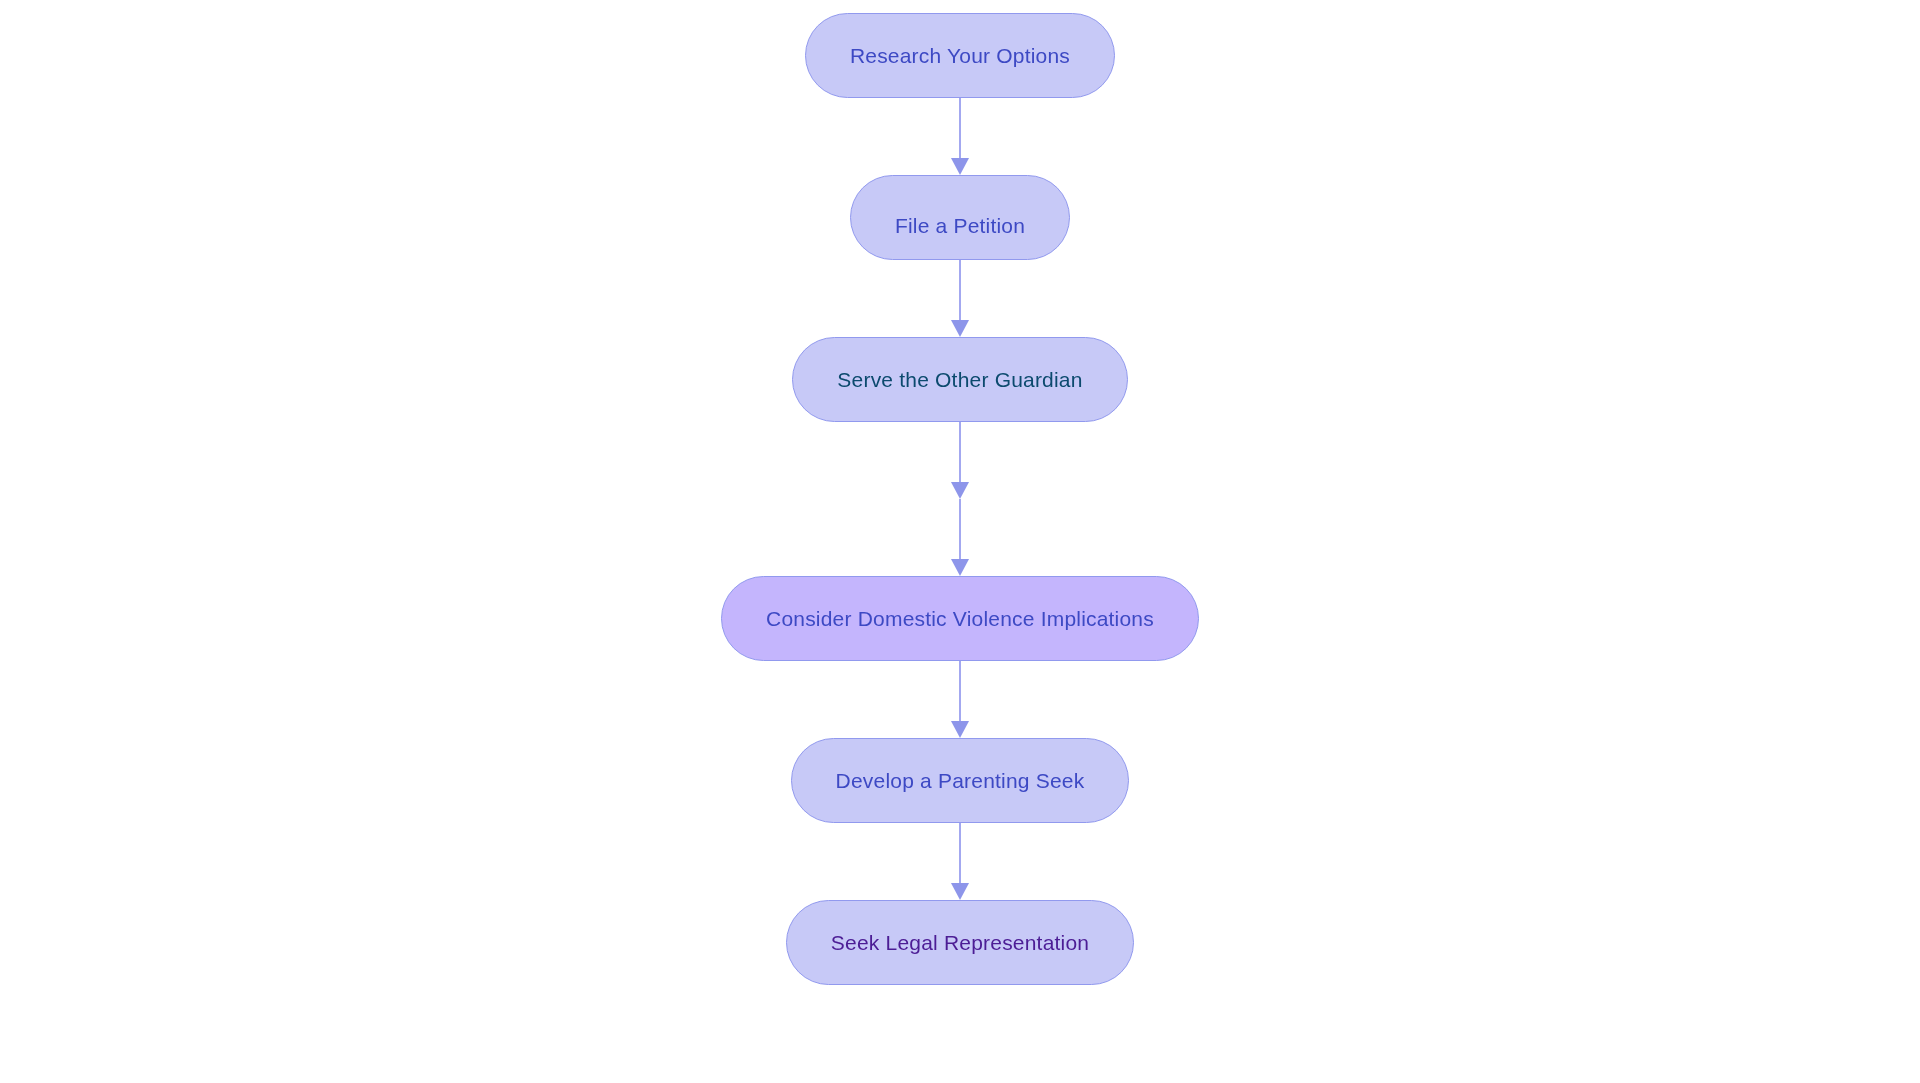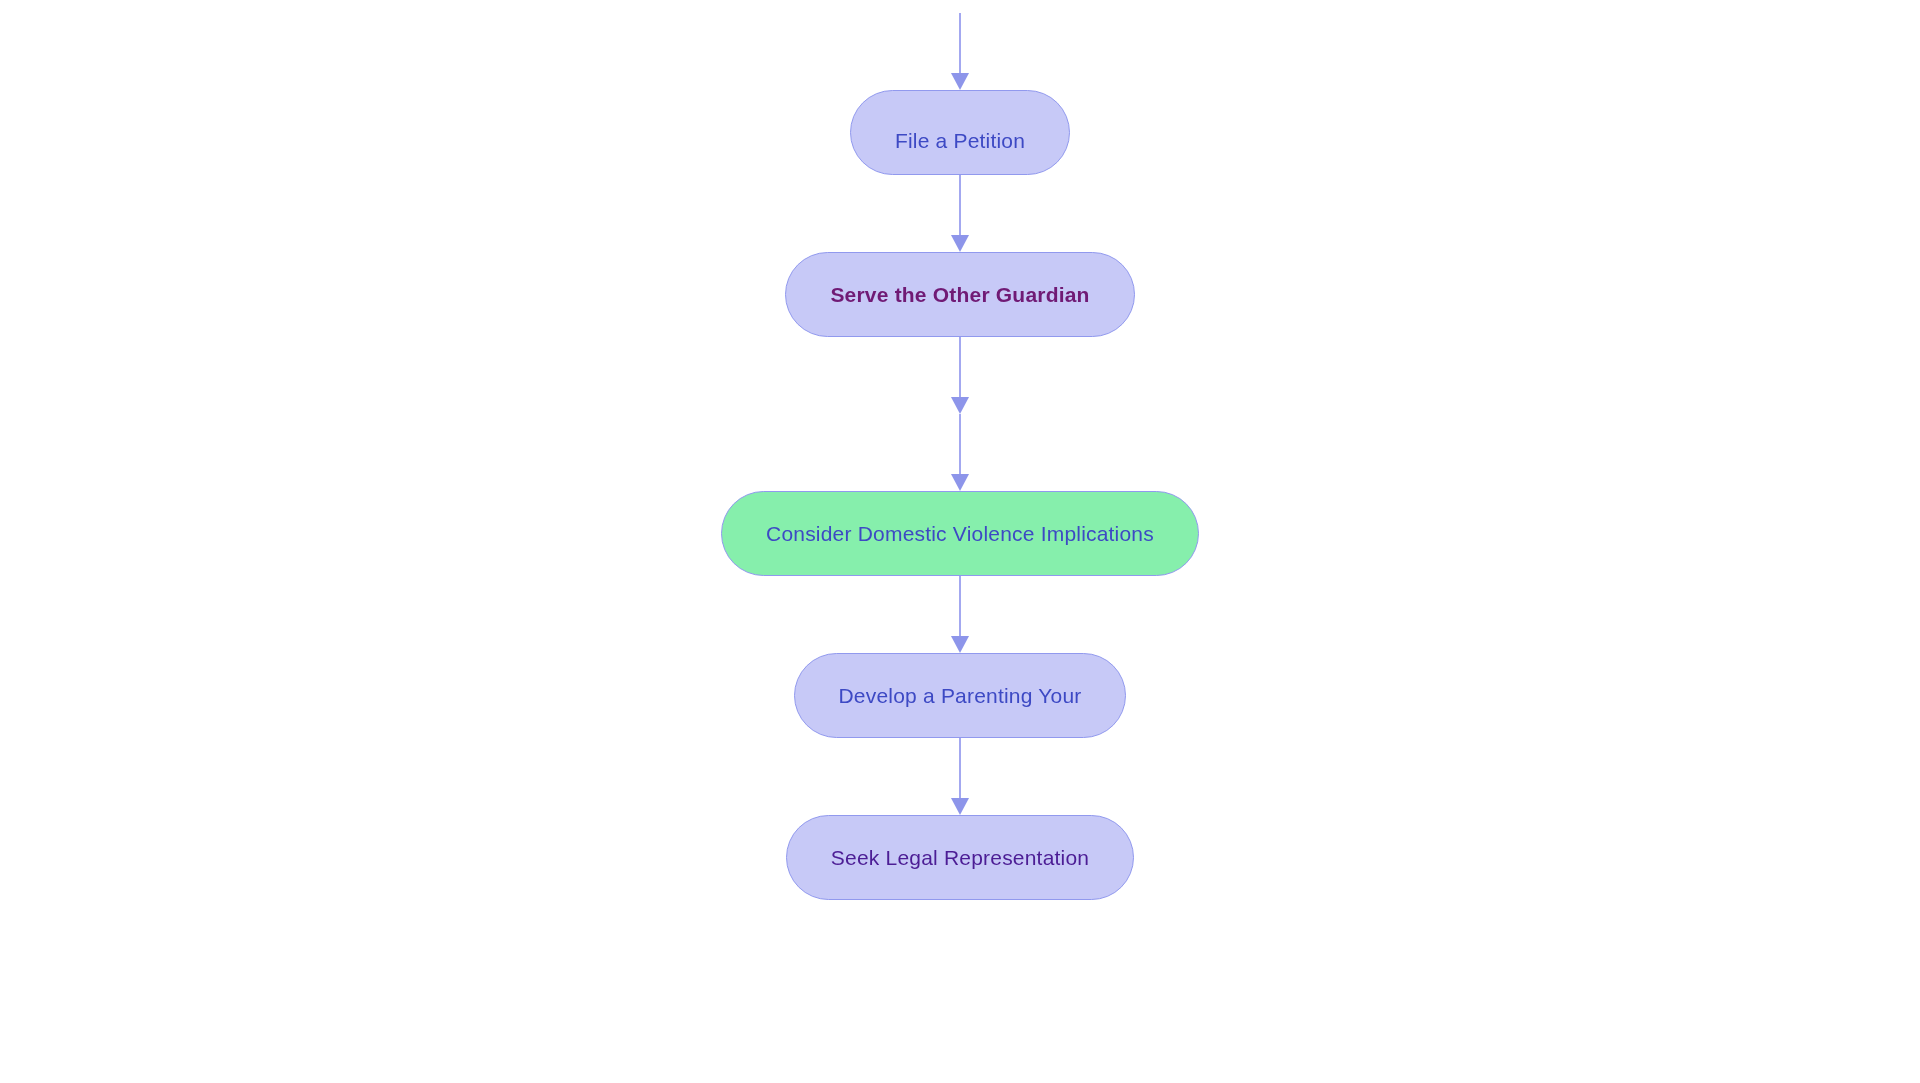--- a/index.html
+++ b/index.html
@@ -67,6 +67,9 @@
 <body>
 
 <div class="canvas" id="flow-root" style="background: rgb(255, 255, 255);">
+    <div class="flow-node" style="background: rgb(199, 201, 247); border-color: rgb(145, 153, 238);">
+      <span class="node-label" style="color: rgb(61, 73, 196);">Research Your Options</span>
+    </div>
     <div class="arrow-connector">
       <div class="arrow-line" style="background: rgb(163, 168, 240);"></div>
       <div class="arrow-head-icon" style="border-top-color: rgb(141, 149, 234);"></div>

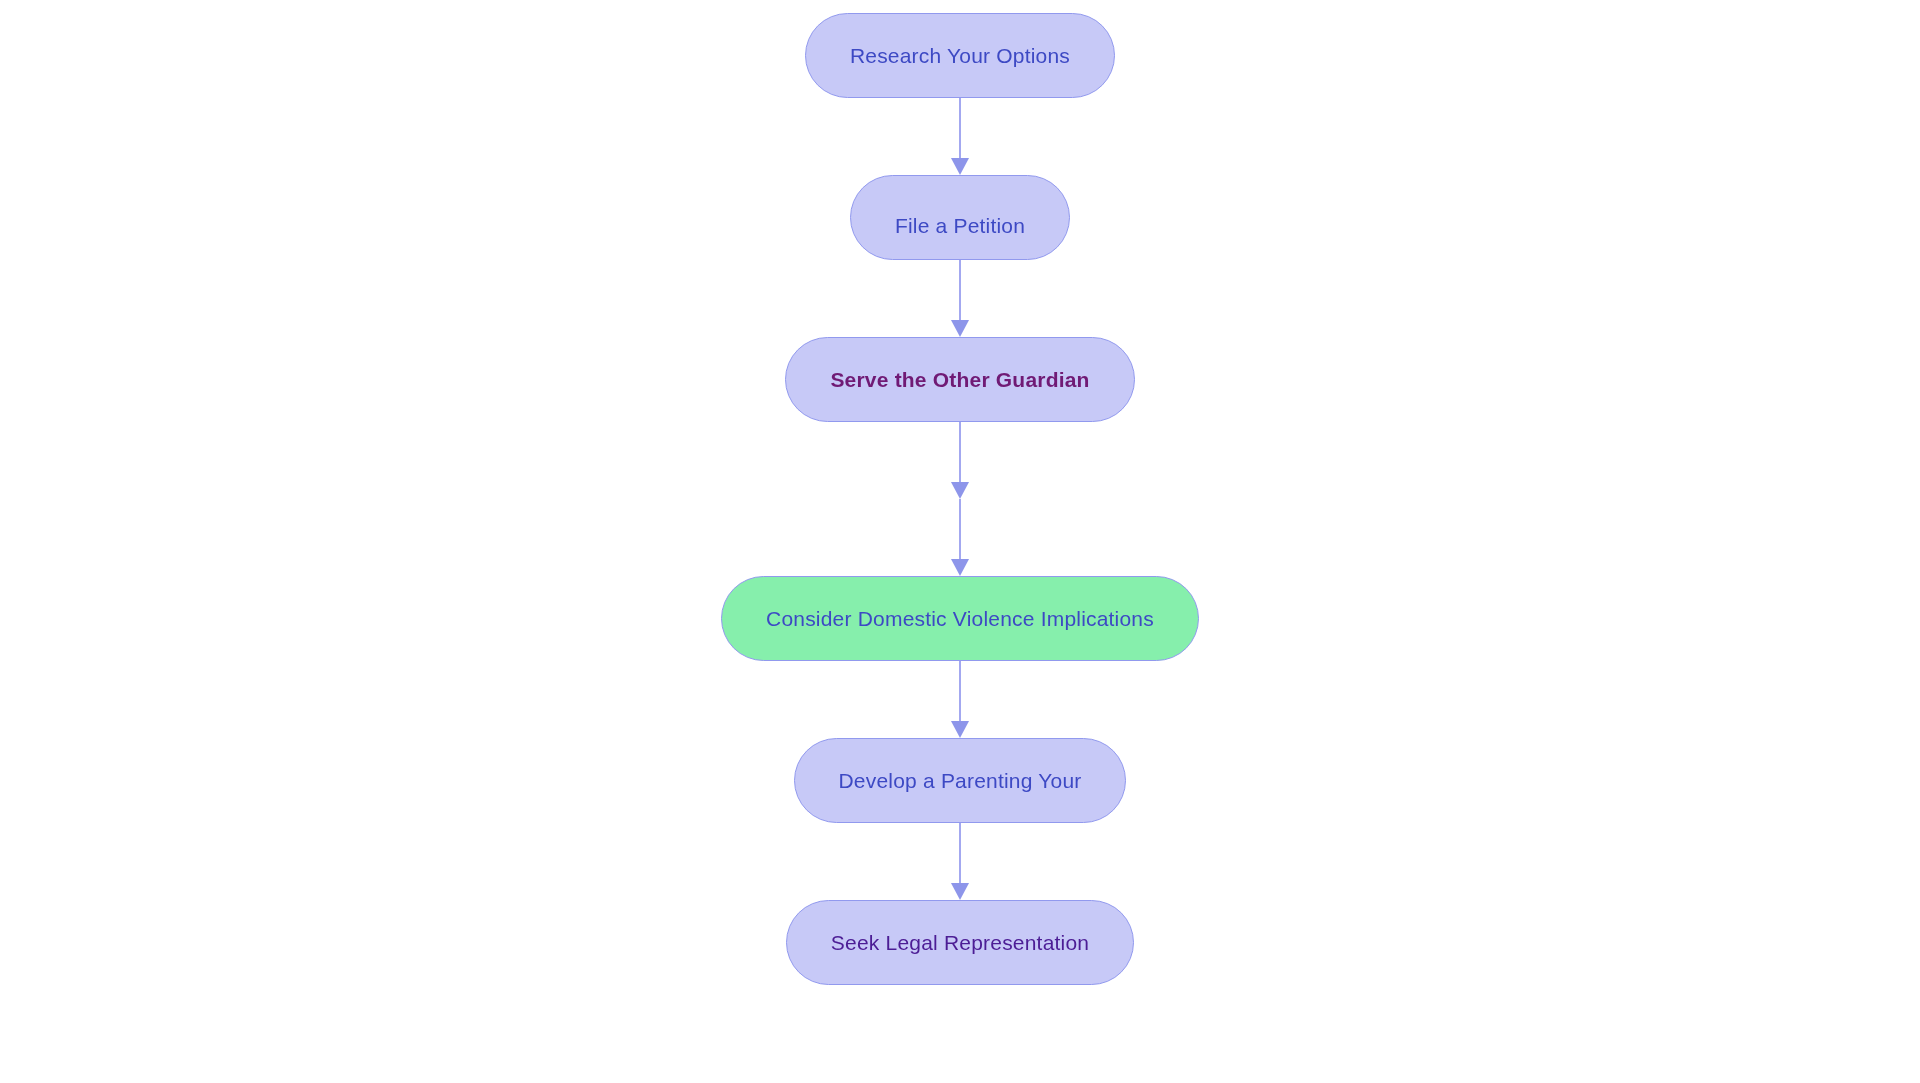--- a/index.html
+++ b/index.html
@@ -82,7 +82,7 @@
       <div class="arrow-head-icon" style="border-top-color: rgb(141, 149, 234);"></div>
     </div>
     <div class="flow-node" style="background: rgb(199, 201, 247); border-color: rgb(145, 153, 238);">
-      <span class="node-label" style="color: #701a75; font-weight: bold;">Serve the Other Guardian</span>
+      <span class="node-label" style="color: #0c4a6e;">Serve the Other Guardian</span>
     </div>
     <div class="arrow-connector">
       <div class="arrow-line" style="background: rgb(163, 168, 240);"></div>

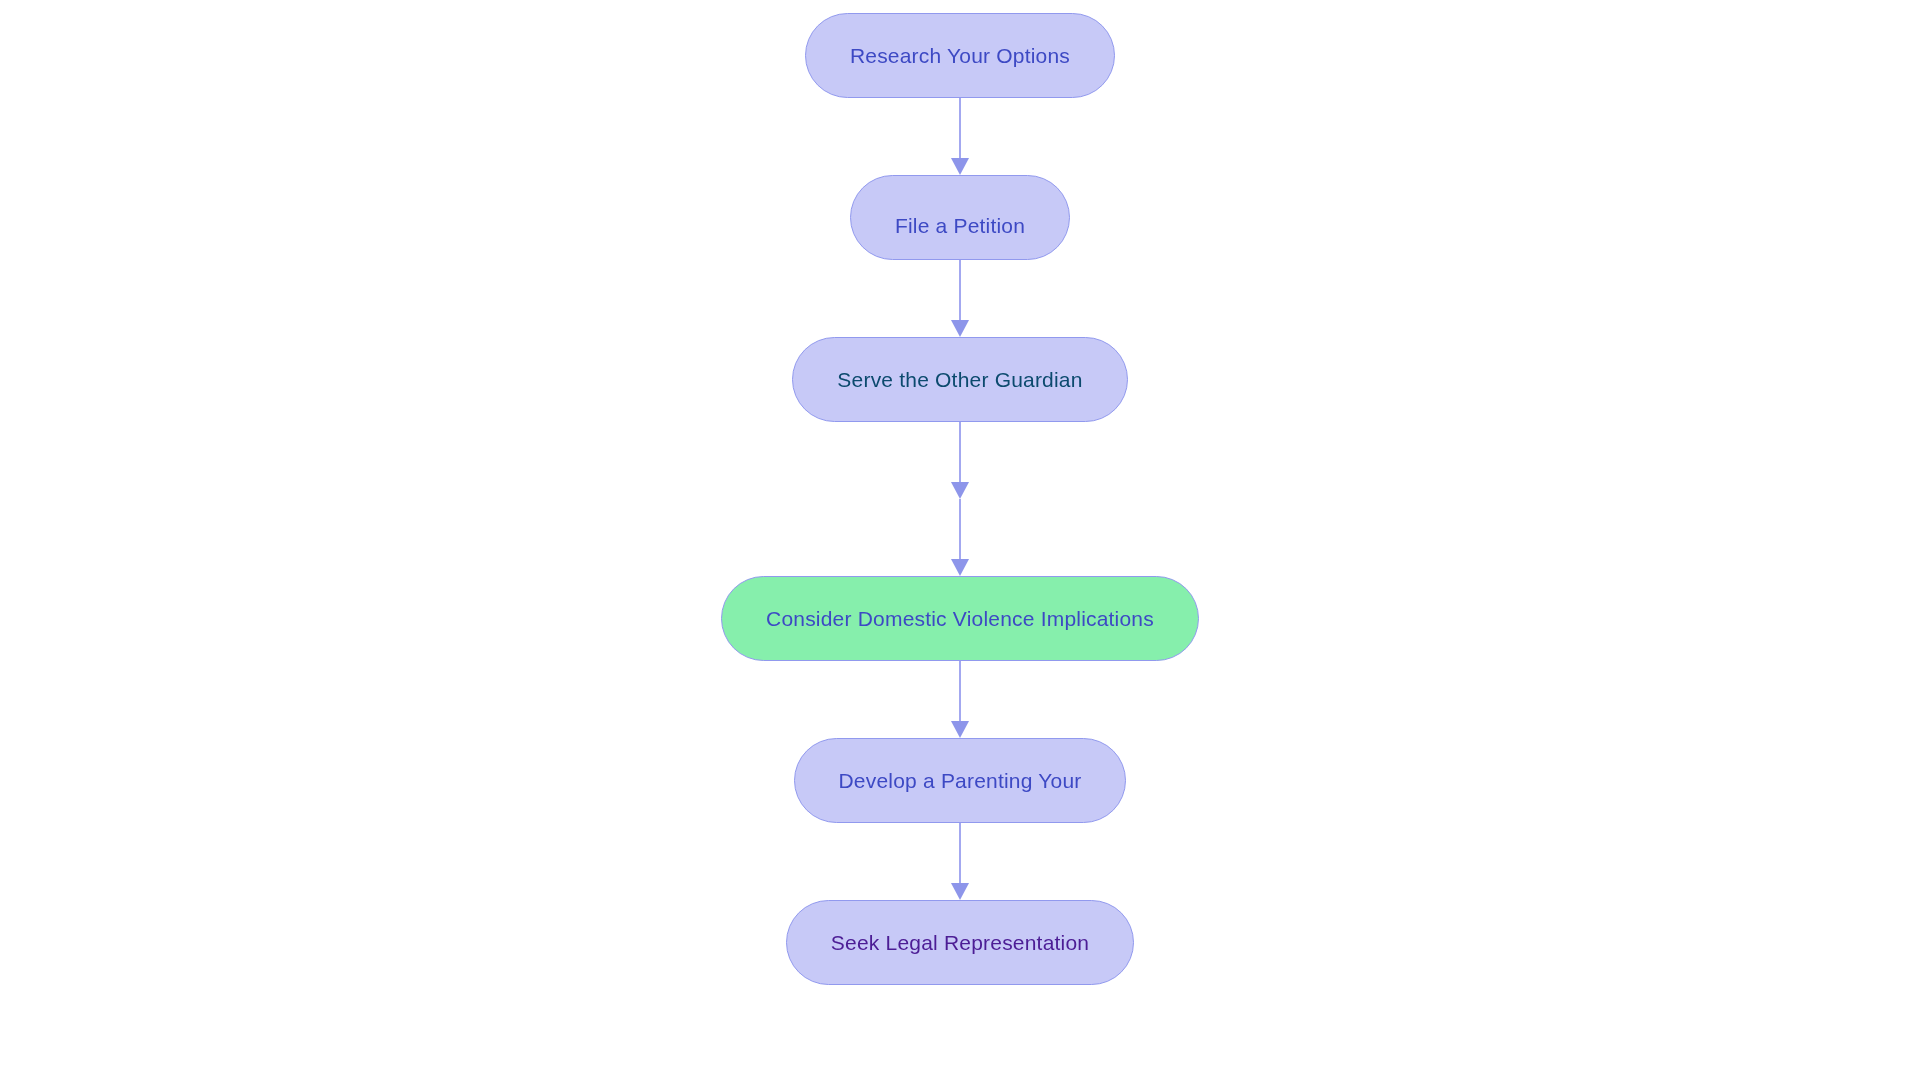--- a/index.html
+++ b/index.html
@@ -92,7 +92,7 @@
       <div class="arrow-line" style="background: rgb(163, 168, 240);"></div>
       <div class="arrow-head-icon" style="border-top-color: rgb(141, 149, 234);"></div>
     </div>
-    <div class="flow-node" style="background: #86efac; border-color: rgb(145, 153, 238); text-align: right;">
+    <div class="flow-node" style="background: #c4b5fd; border-color: rgb(145, 153, 238); text-align: right;">
       <span class="node-label" style="color: rgb(61, 73, 196);">Consider Domestic Violence Implications</span>
     </div>
     <div class="arrow-connector">

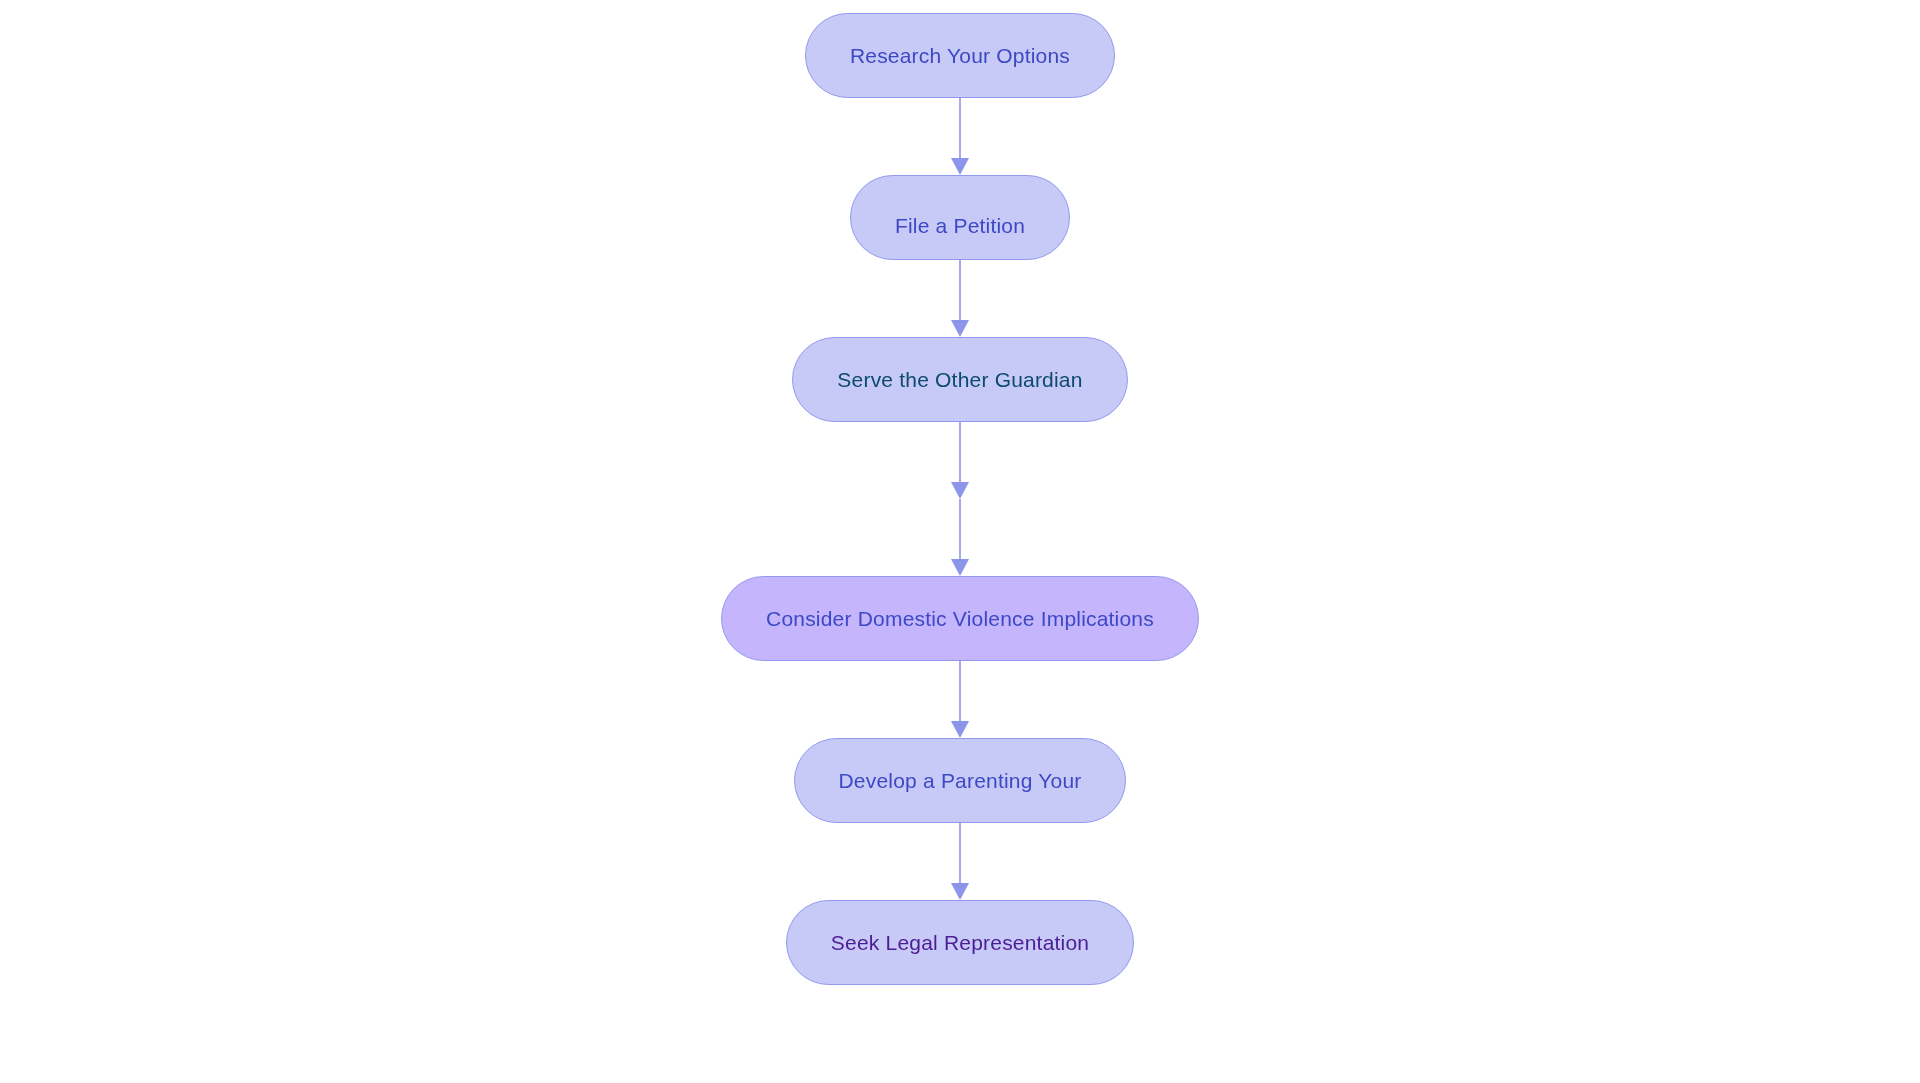--- a/index.html
+++ b/index.html
@@ -100,7 +100,7 @@
       <div class="arrow-head-icon" style="border-top-color: rgb(141, 149, 234);"></div>
     </div>
     <div class="flow-node" style="background: rgb(199, 201, 247); border-color: rgb(145, 153, 238);">
-      <span class="node-label" style="color: rgb(61, 73, 196);">Develop a Parenting Your</span>
+      <span class="node-label" style="color: rgb(61, 73, 196);">Develop a Parenting Seek</span>
     </div>
     <div class="arrow-connector">
       <div class="arrow-line" style="background: rgb(163, 168, 240);"></div>

